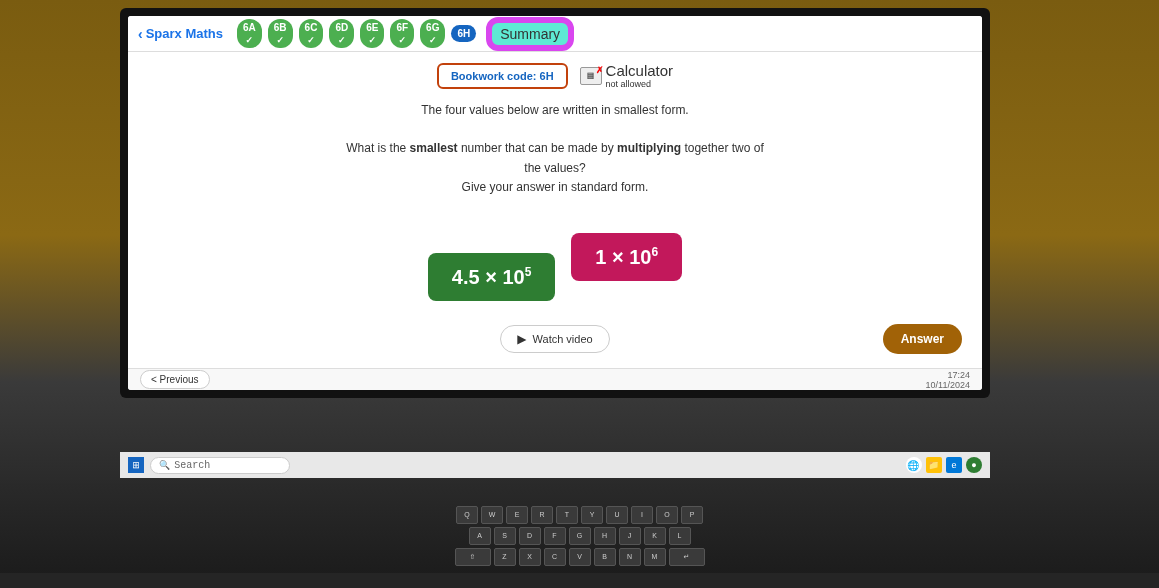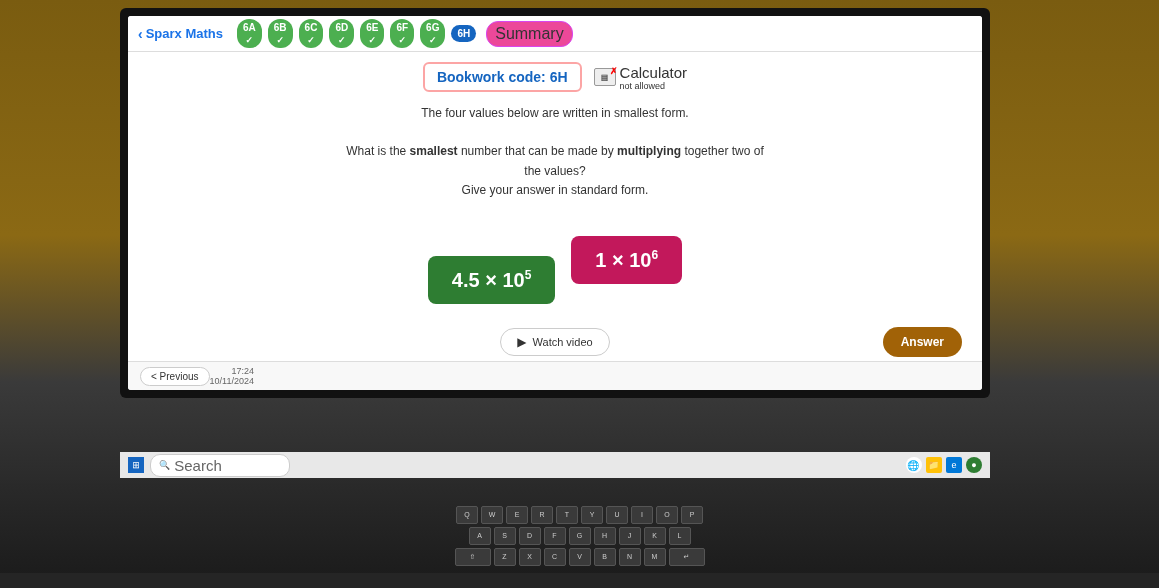--- a/index.html
+++ b/index.html
@@ -103,10 +103,10 @@
     }
 
     .summary-btn {
-      background: #ec4899;
-      border: 1px solid #d946ef;
+      background: #5eead4;
+      border: 6px solid #d946ef;
       border-radius: 12px;
-      font-size: 16px;
+      font-size: 14px;
       padding: 3px 8px;
       color: #333;
       cursor: pointer;

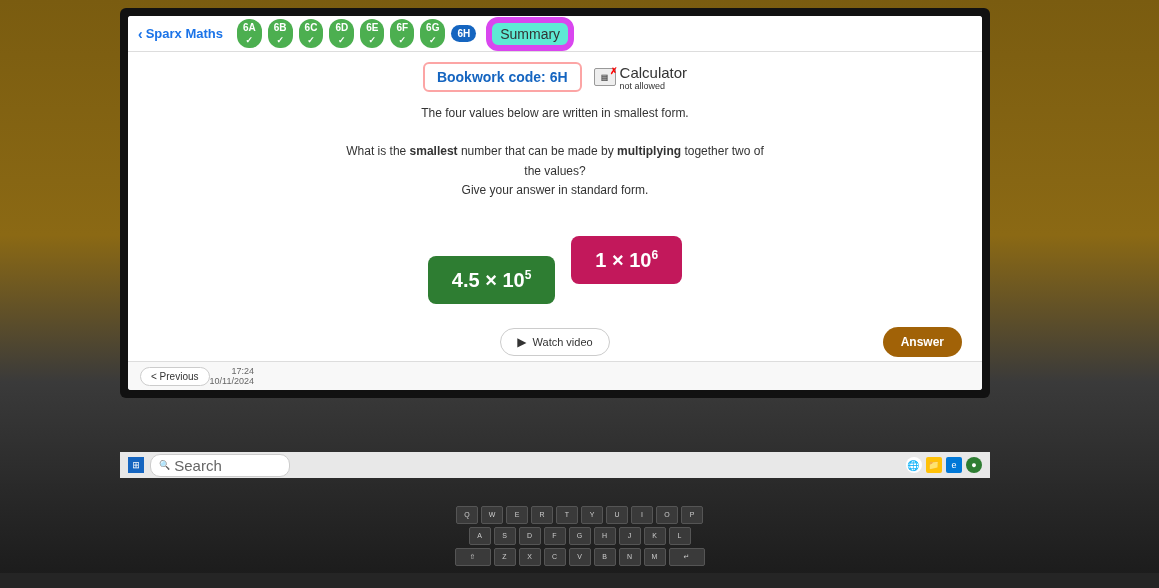--- a/index.html
+++ b/index.html
@@ -134,10 +134,10 @@
 
     .bookwork-code-btn {
       background: white;
-      border: 2px solid #fca5a5;
+      border: 2px solid #c2410c;
       border-radius: 6px;
       padding: 5px 12px;
-      font-size: 14px;
+      font-size: 11px;
       font-weight: bold;
       color: #1565c0;
       cursor: pointer;

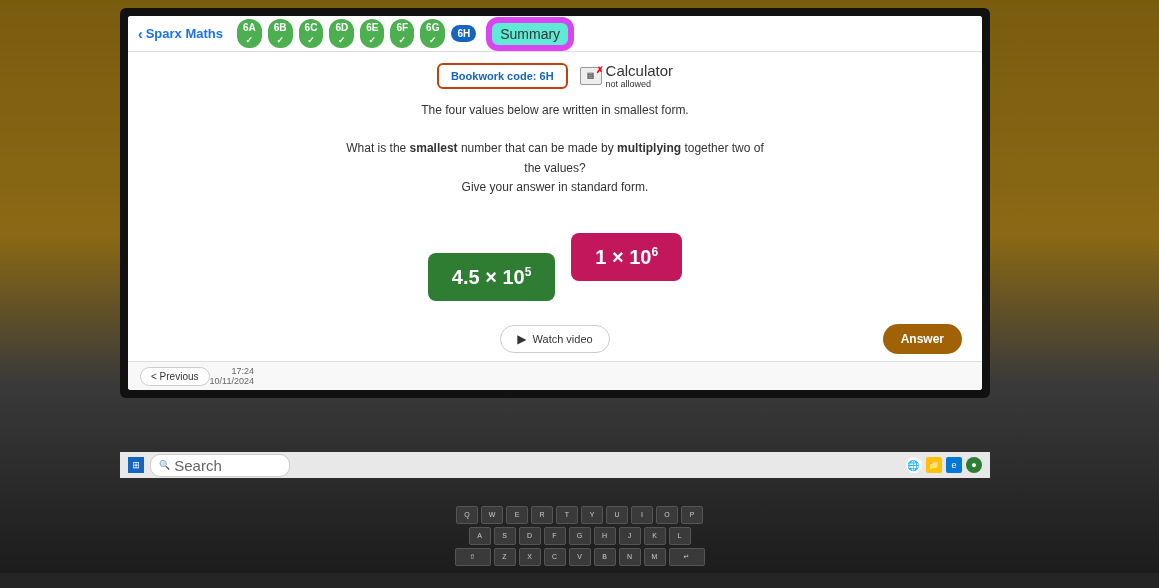--- a/index.html
+++ b/index.html
@@ -269,11 +269,11 @@
     .footer-nav {
       background: #f8f8f8;
       border-top: 1px solid #ddd;
-      height: 29px;
+      height: 22px;
       display: flex;
       align-items: center;
       padding: 0 12px;
-      justify-content: flex-start;
+      justify-content: space-between;
       flex-shrink: 0;
     }
 

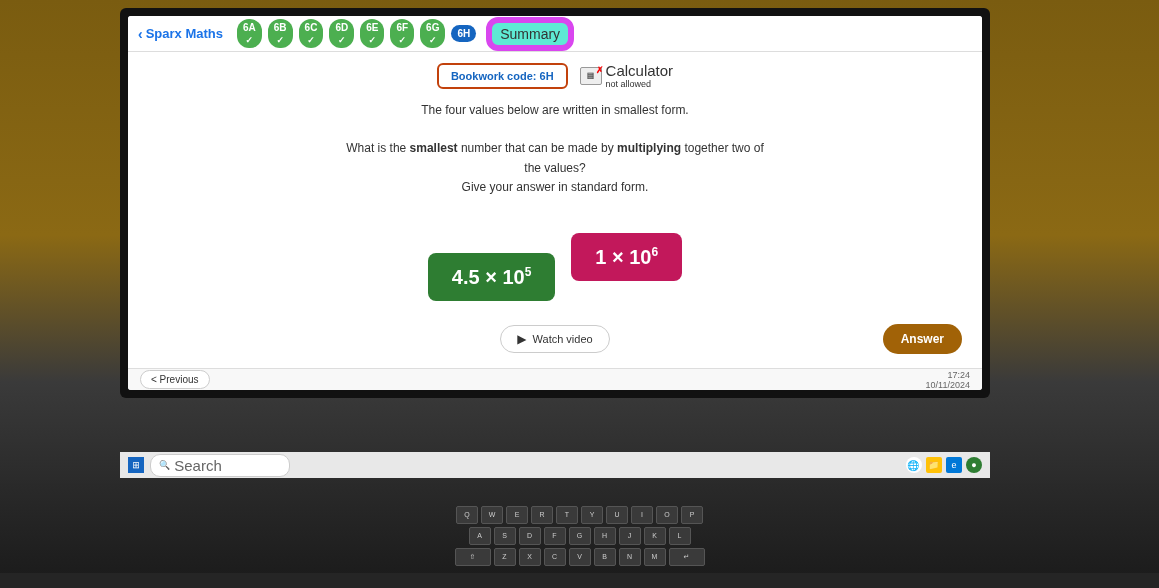--- a/index.html
+++ b/index.html
@@ -335,8 +335,9 @@
     }
 
     .taskbar-search-text {
-      font-size: 15px;
+      font-size: 10px;
       color: #666;
+      font-family: Liberation Mono, monospace;
     }
 
     .taskbar-icons {

